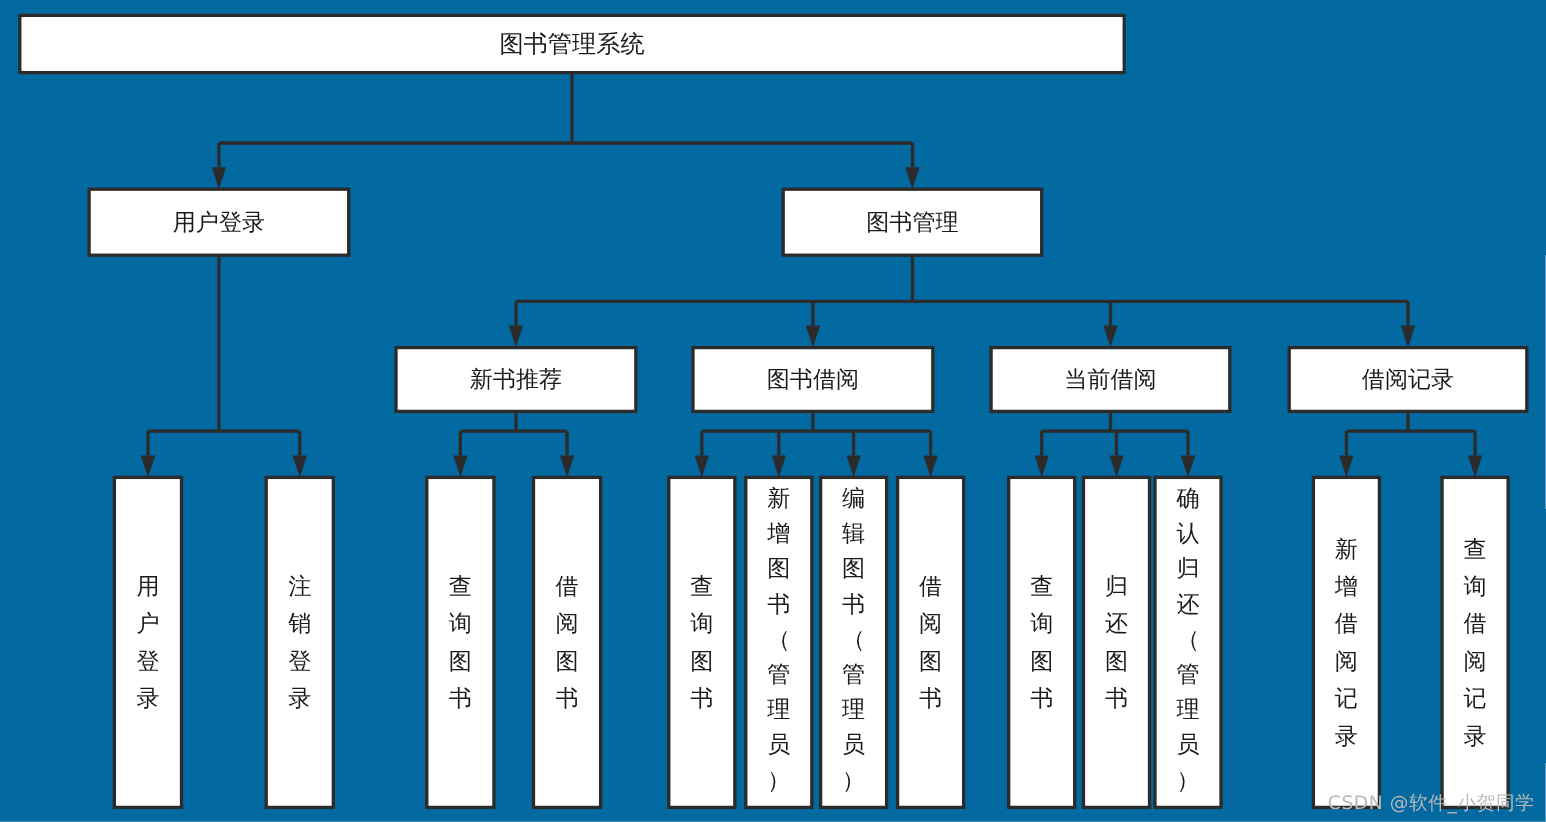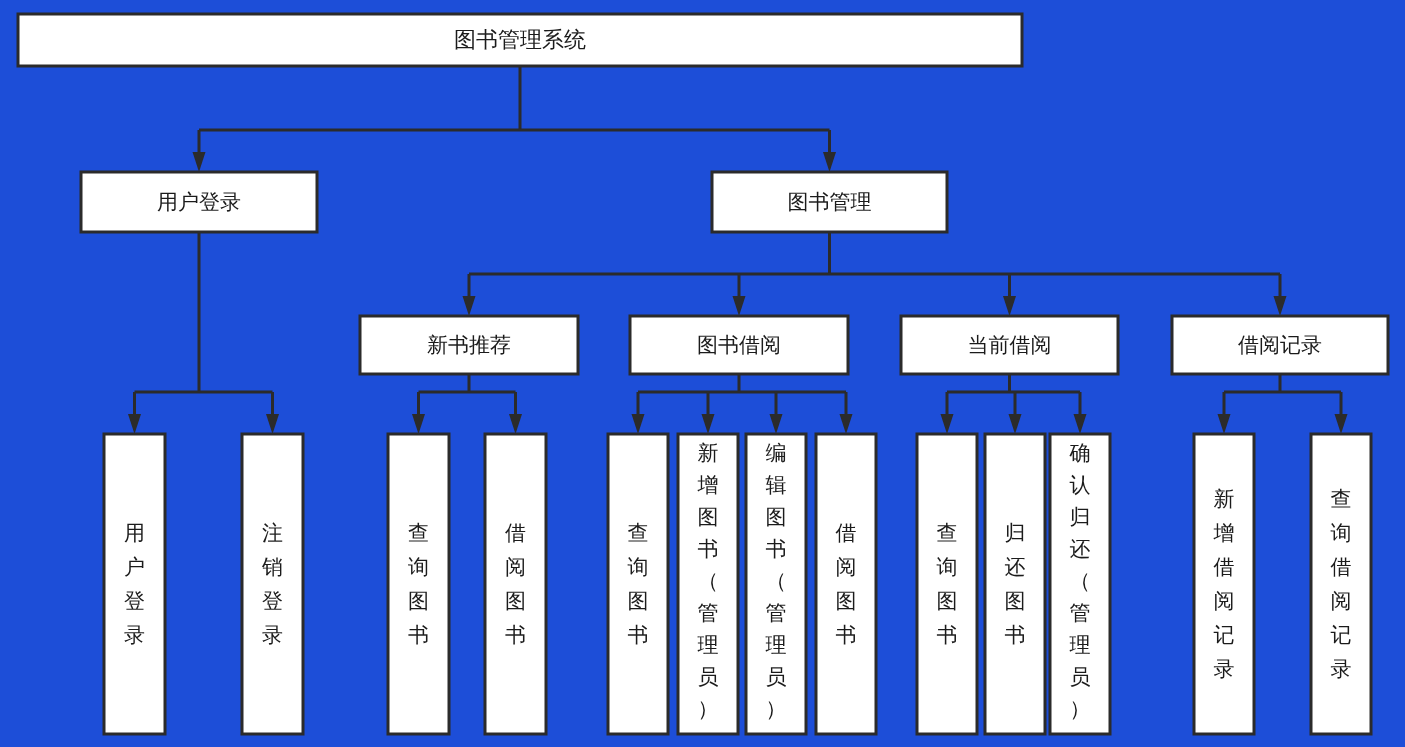--- a/index.html
+++ b/index.html
@@ -17,7 +17,7 @@
     position: relative;
     width: 1405px;
     height: 747px;
-    background: #1d4ed8;
+    background: #0369a1;
   }
   svg.flow {
     position: absolute;

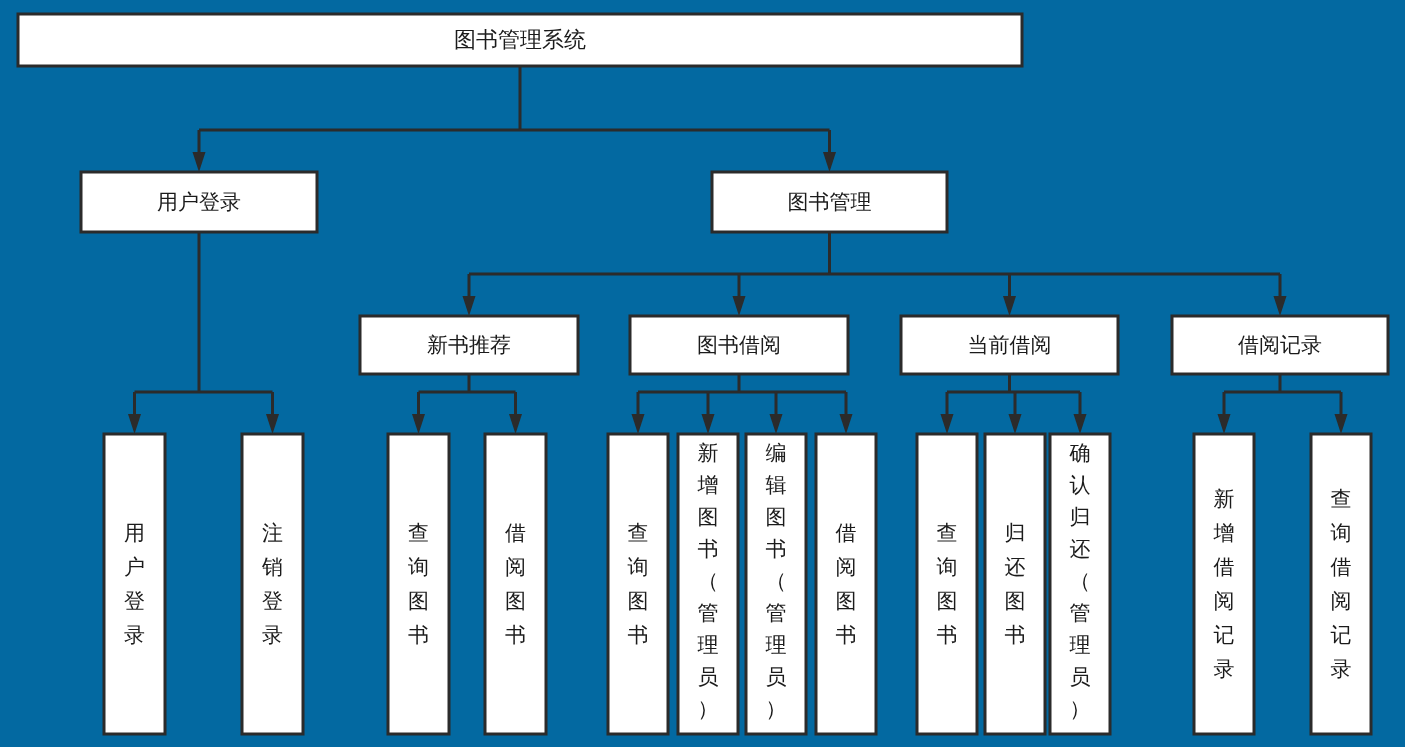--- a/index.html
+++ b/index.html
@@ -210,6 +210,7 @@
         </g>
       </g>
     </svg>
+  <div class="watermark">CSDN @软件_小贺同学</div>
 </div>
 
 </body></html>

